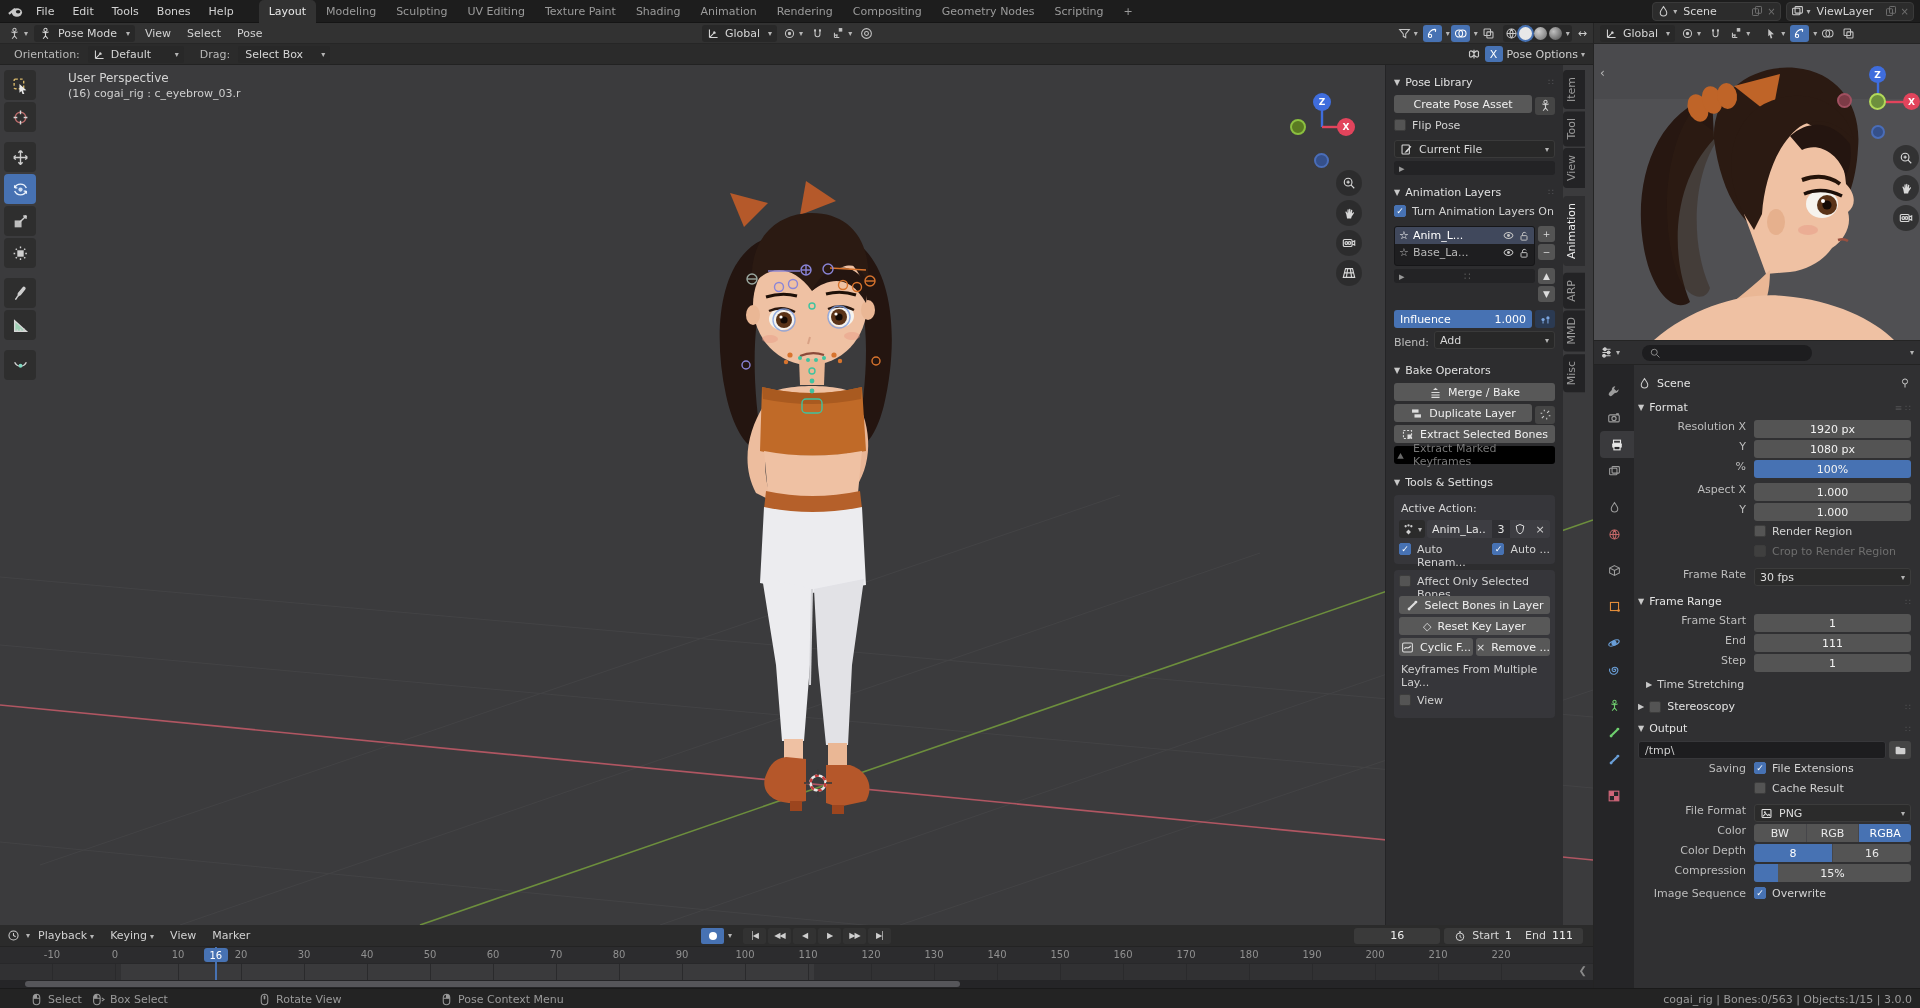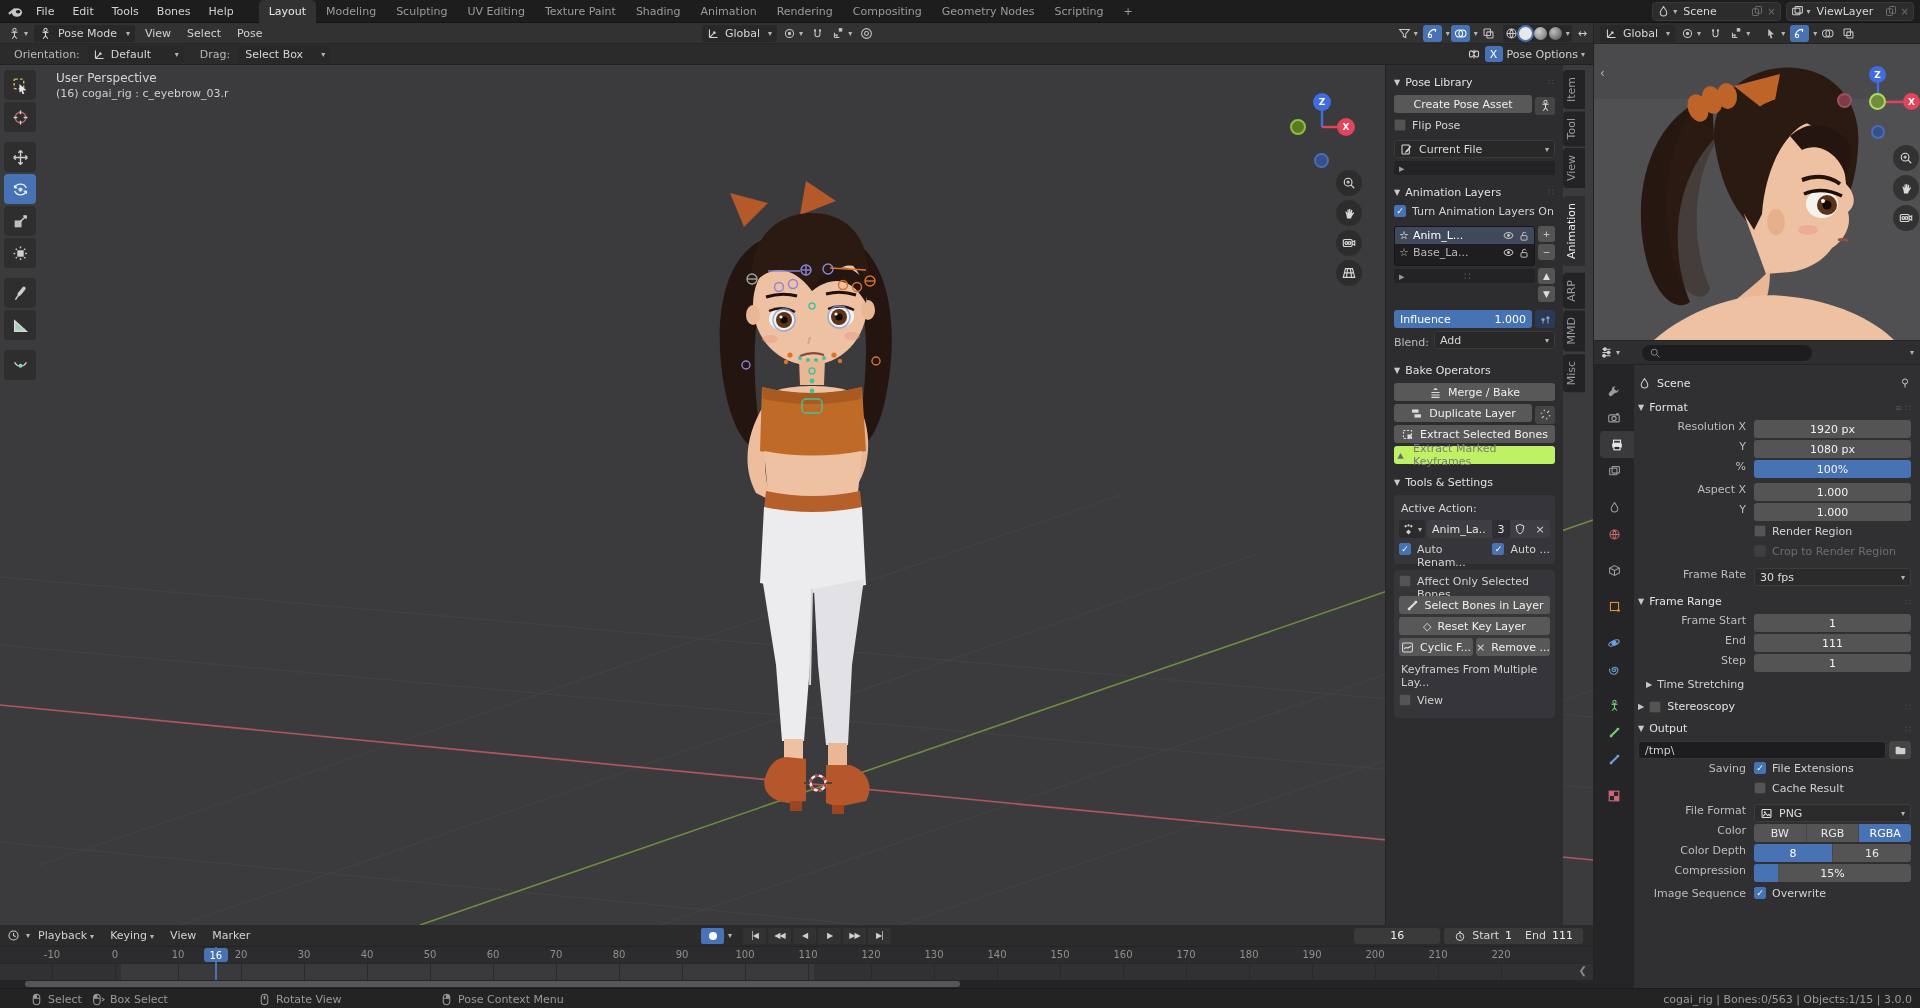--- a/index.html
+++ b/index.html
@@ -34,7 +34,7 @@
   
   #vp{position:absolute;left:0;top:65px;width:1593px;height:860px;background:#3b3b3d;overflow:hidden}
   #vp-scene{position:absolute;left:0;top:0}
-  #vp-text{position:absolute;left:56px;top:6px;color:#d4d4d4;font-size:12px}
+  #vp-text{position:absolute;left:68px;top:6px;color:#d4d4d4;font-size:12px}
   #vp-text .sub{font-size:11px;color:#cfcfcf;margin-top:2px}
   #toolbar{position:absolute;left:4px;top:5px;width:34px;display:flex;flex-direction:column}
   .tool{width:32px;height:30px;background:#2e2e2e;border-radius:4px;margin-bottom:2px;display:flex;align-items:center;justify-content:center;color:#cfcfcf}

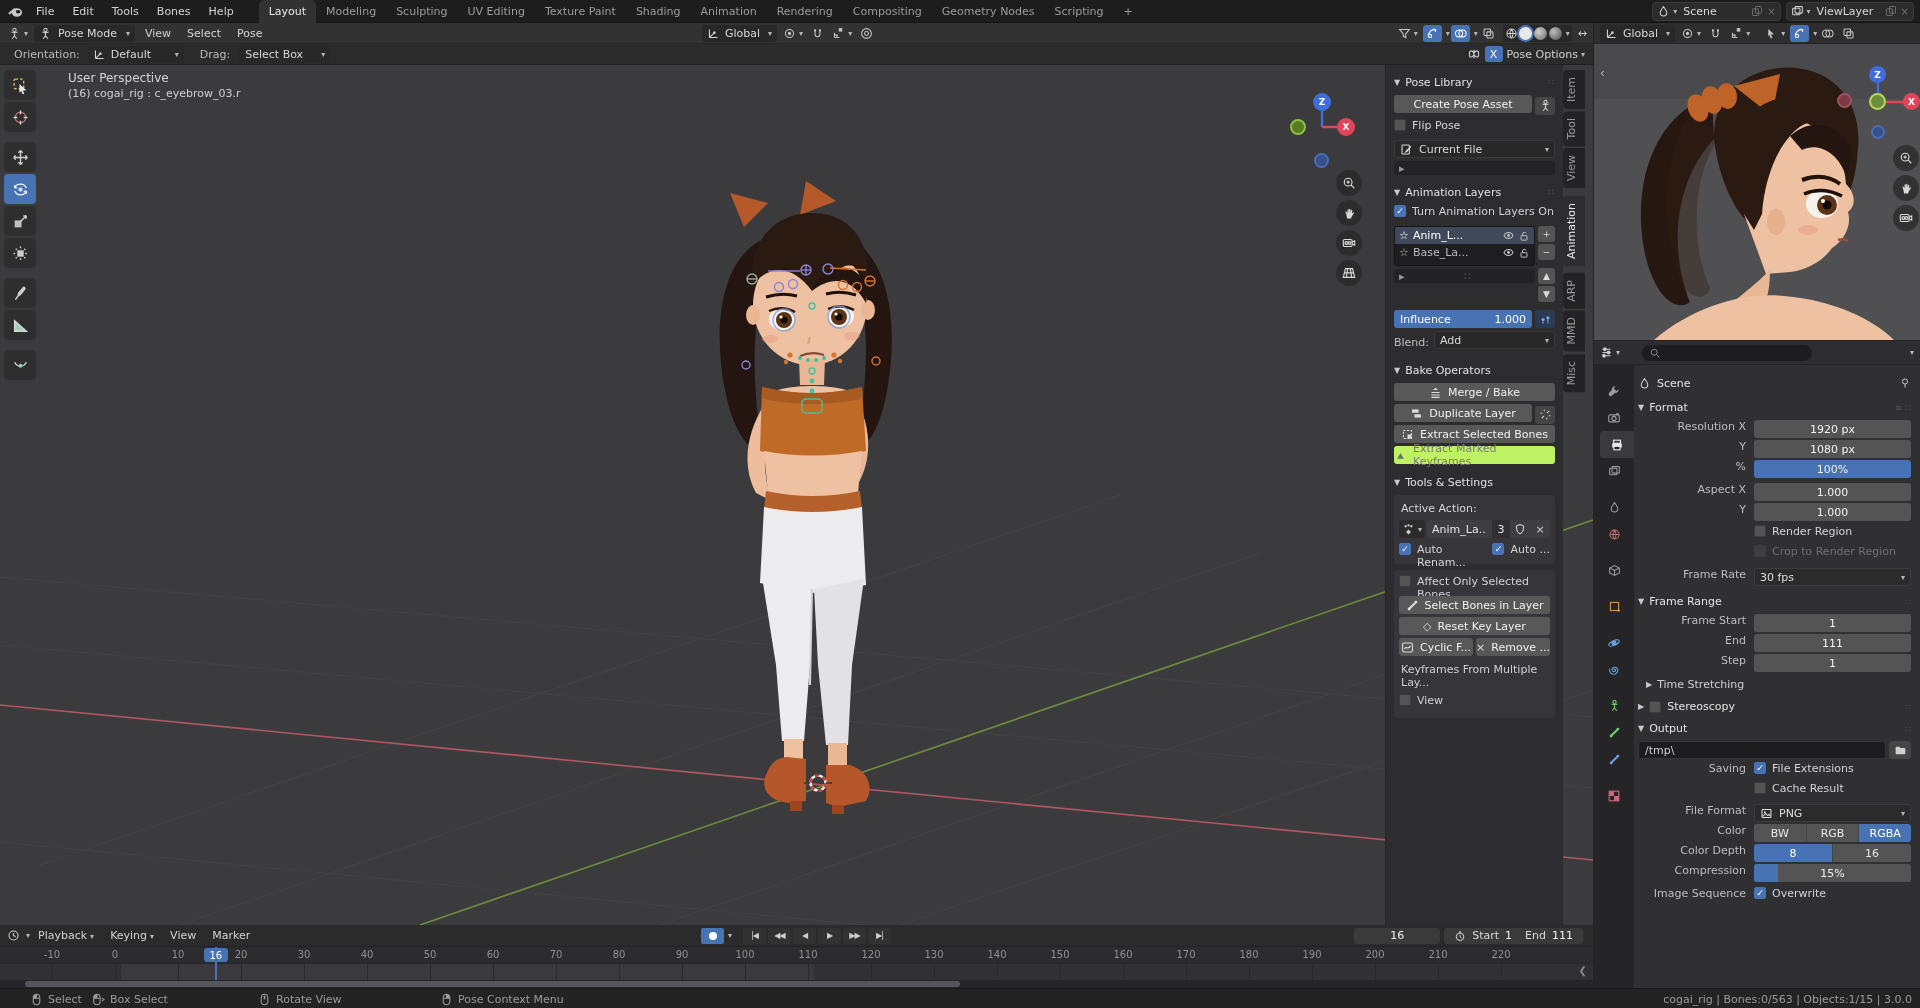--- a/index.html
+++ b/index.html
@@ -49,7 +49,7 @@
   .tri{font-size:8px;color:#c9c9c9;margin-right:5px}
   .sbtn{flex:1;display:flex;align-items:center;justify-content:center;background:#585858;height:18px;border-radius:3px;color:#f0f0f0;margin-bottom:3px}
   .sbtn .bico{margin-right:6px;color:#ddd}
-  .sbtn.disabled{background:#bef264;color:#787878}
+  .sbtn.disabled{background:#000000;color:#787878}
   .sbtn.disabled .bico{color:#6a6a6a}
   .iconbtn{width:20px;height:18px;background:#454545;border-radius:3px;display:flex;align-items:center;justify-content:center;color:#cfcfcf;margin-left:3px}
   .chk{width:12px;height:12px;border-radius:2px;background:#545454;border:1px solid #3c3c3c;display:inline-flex;align-items:center;justify-content:center;flex:none}

